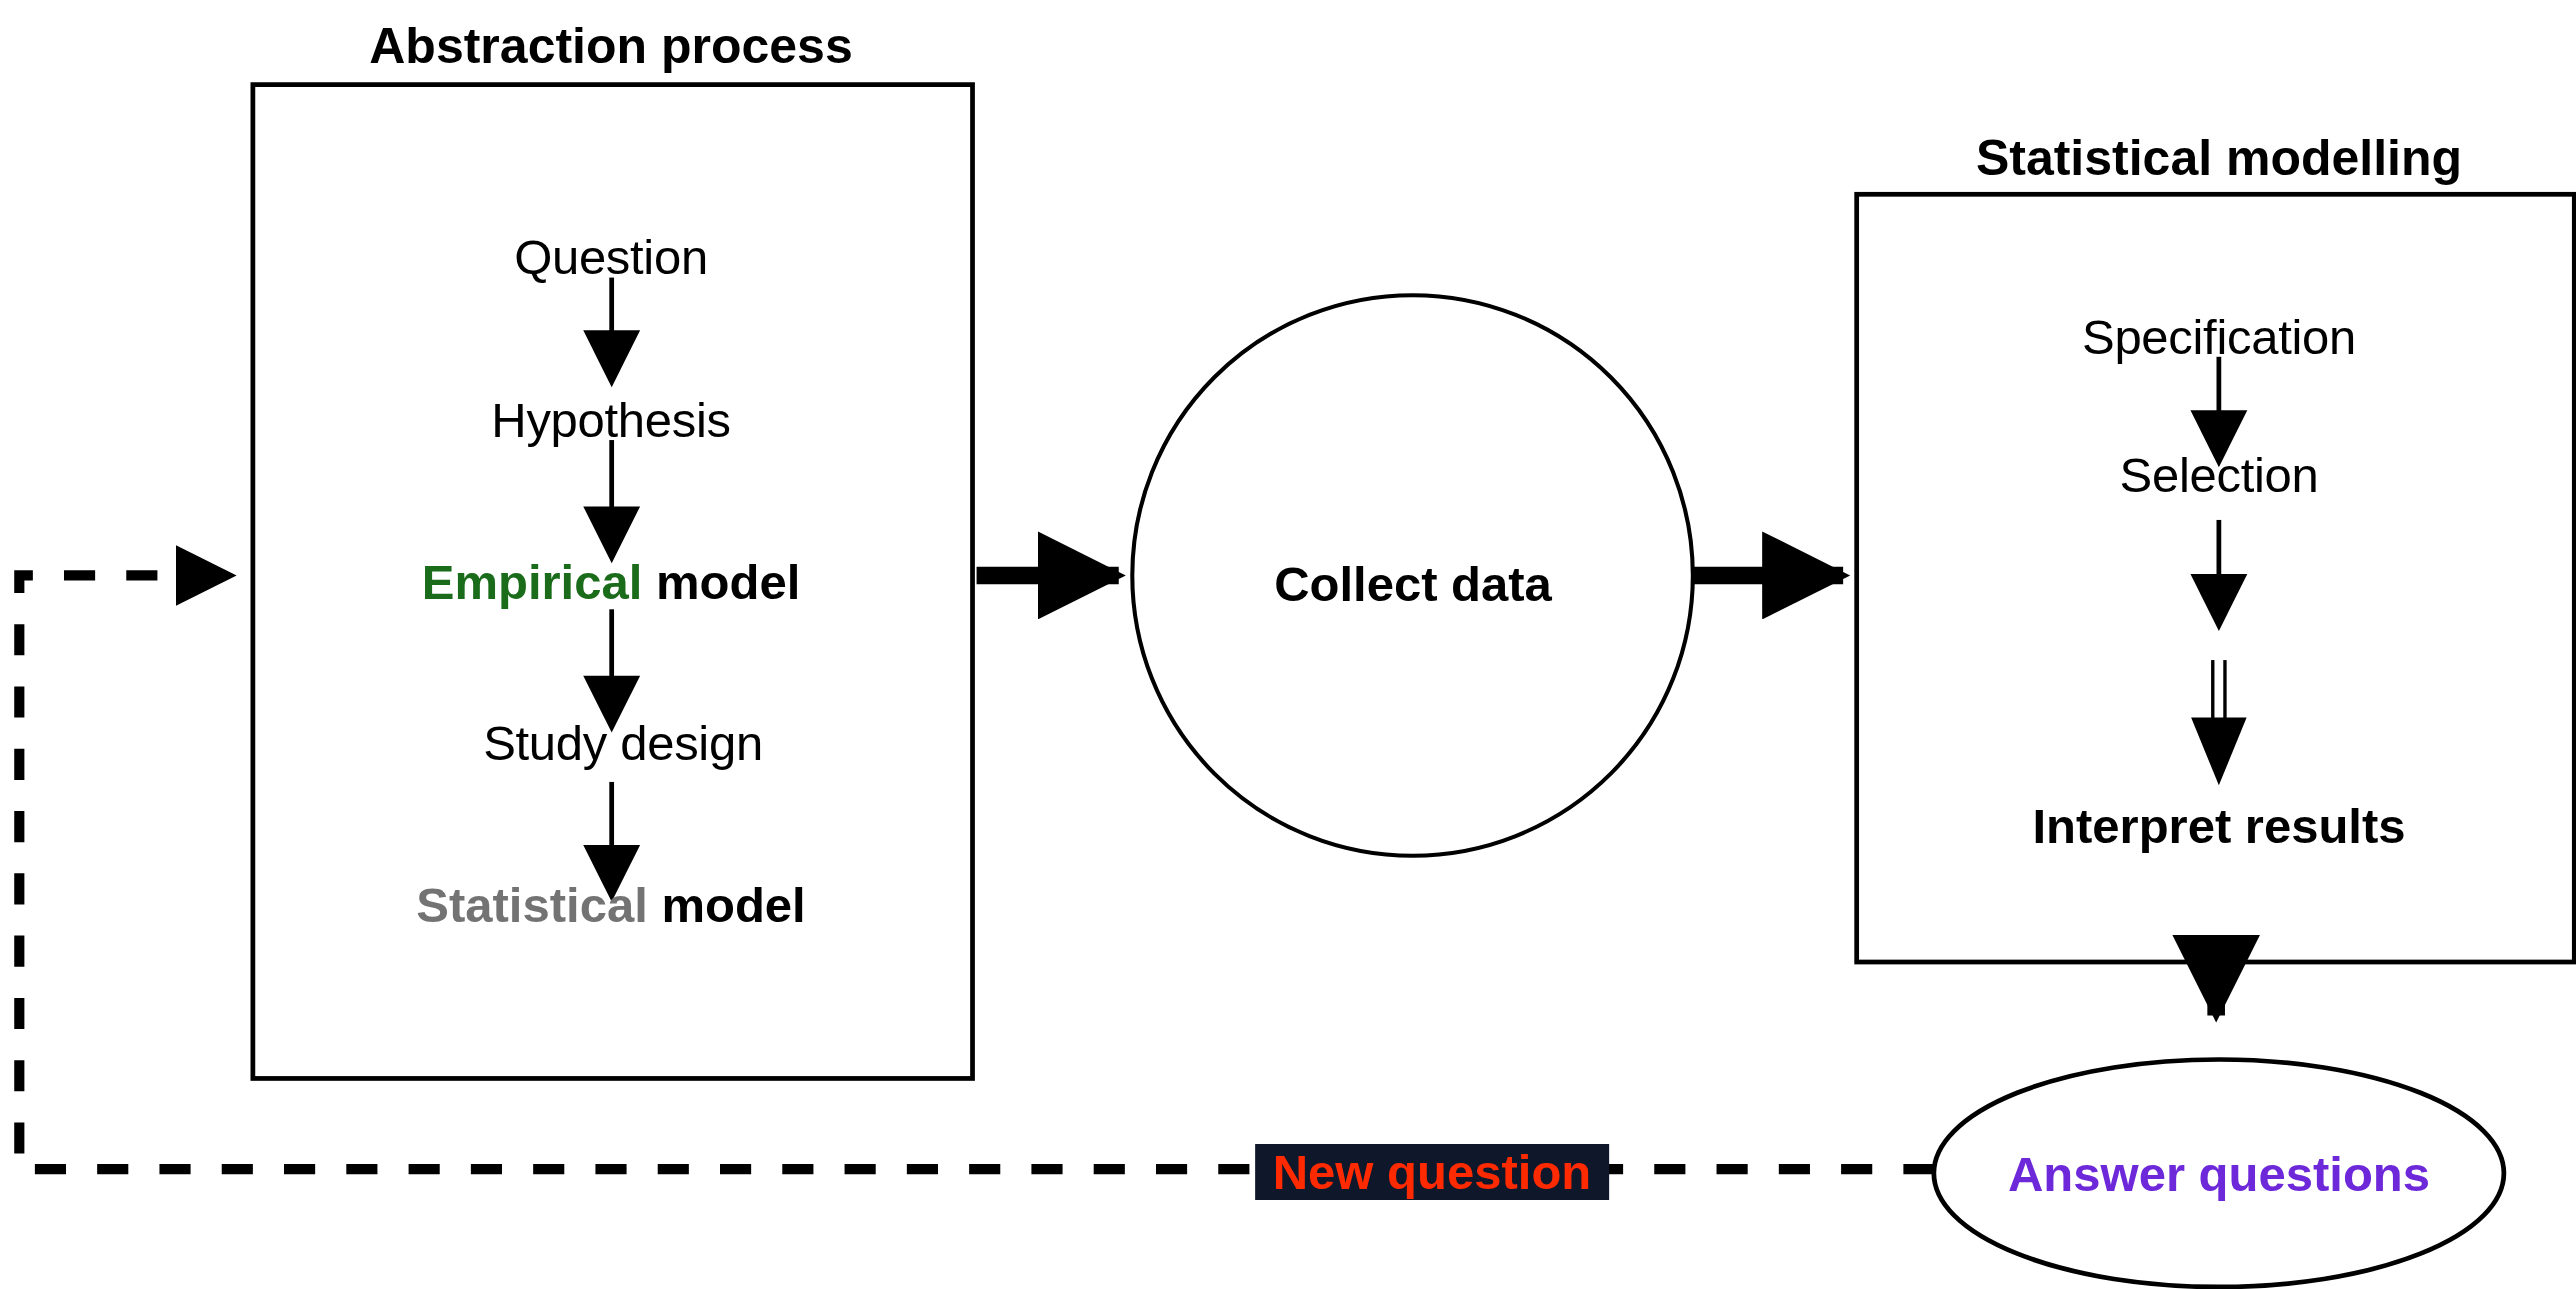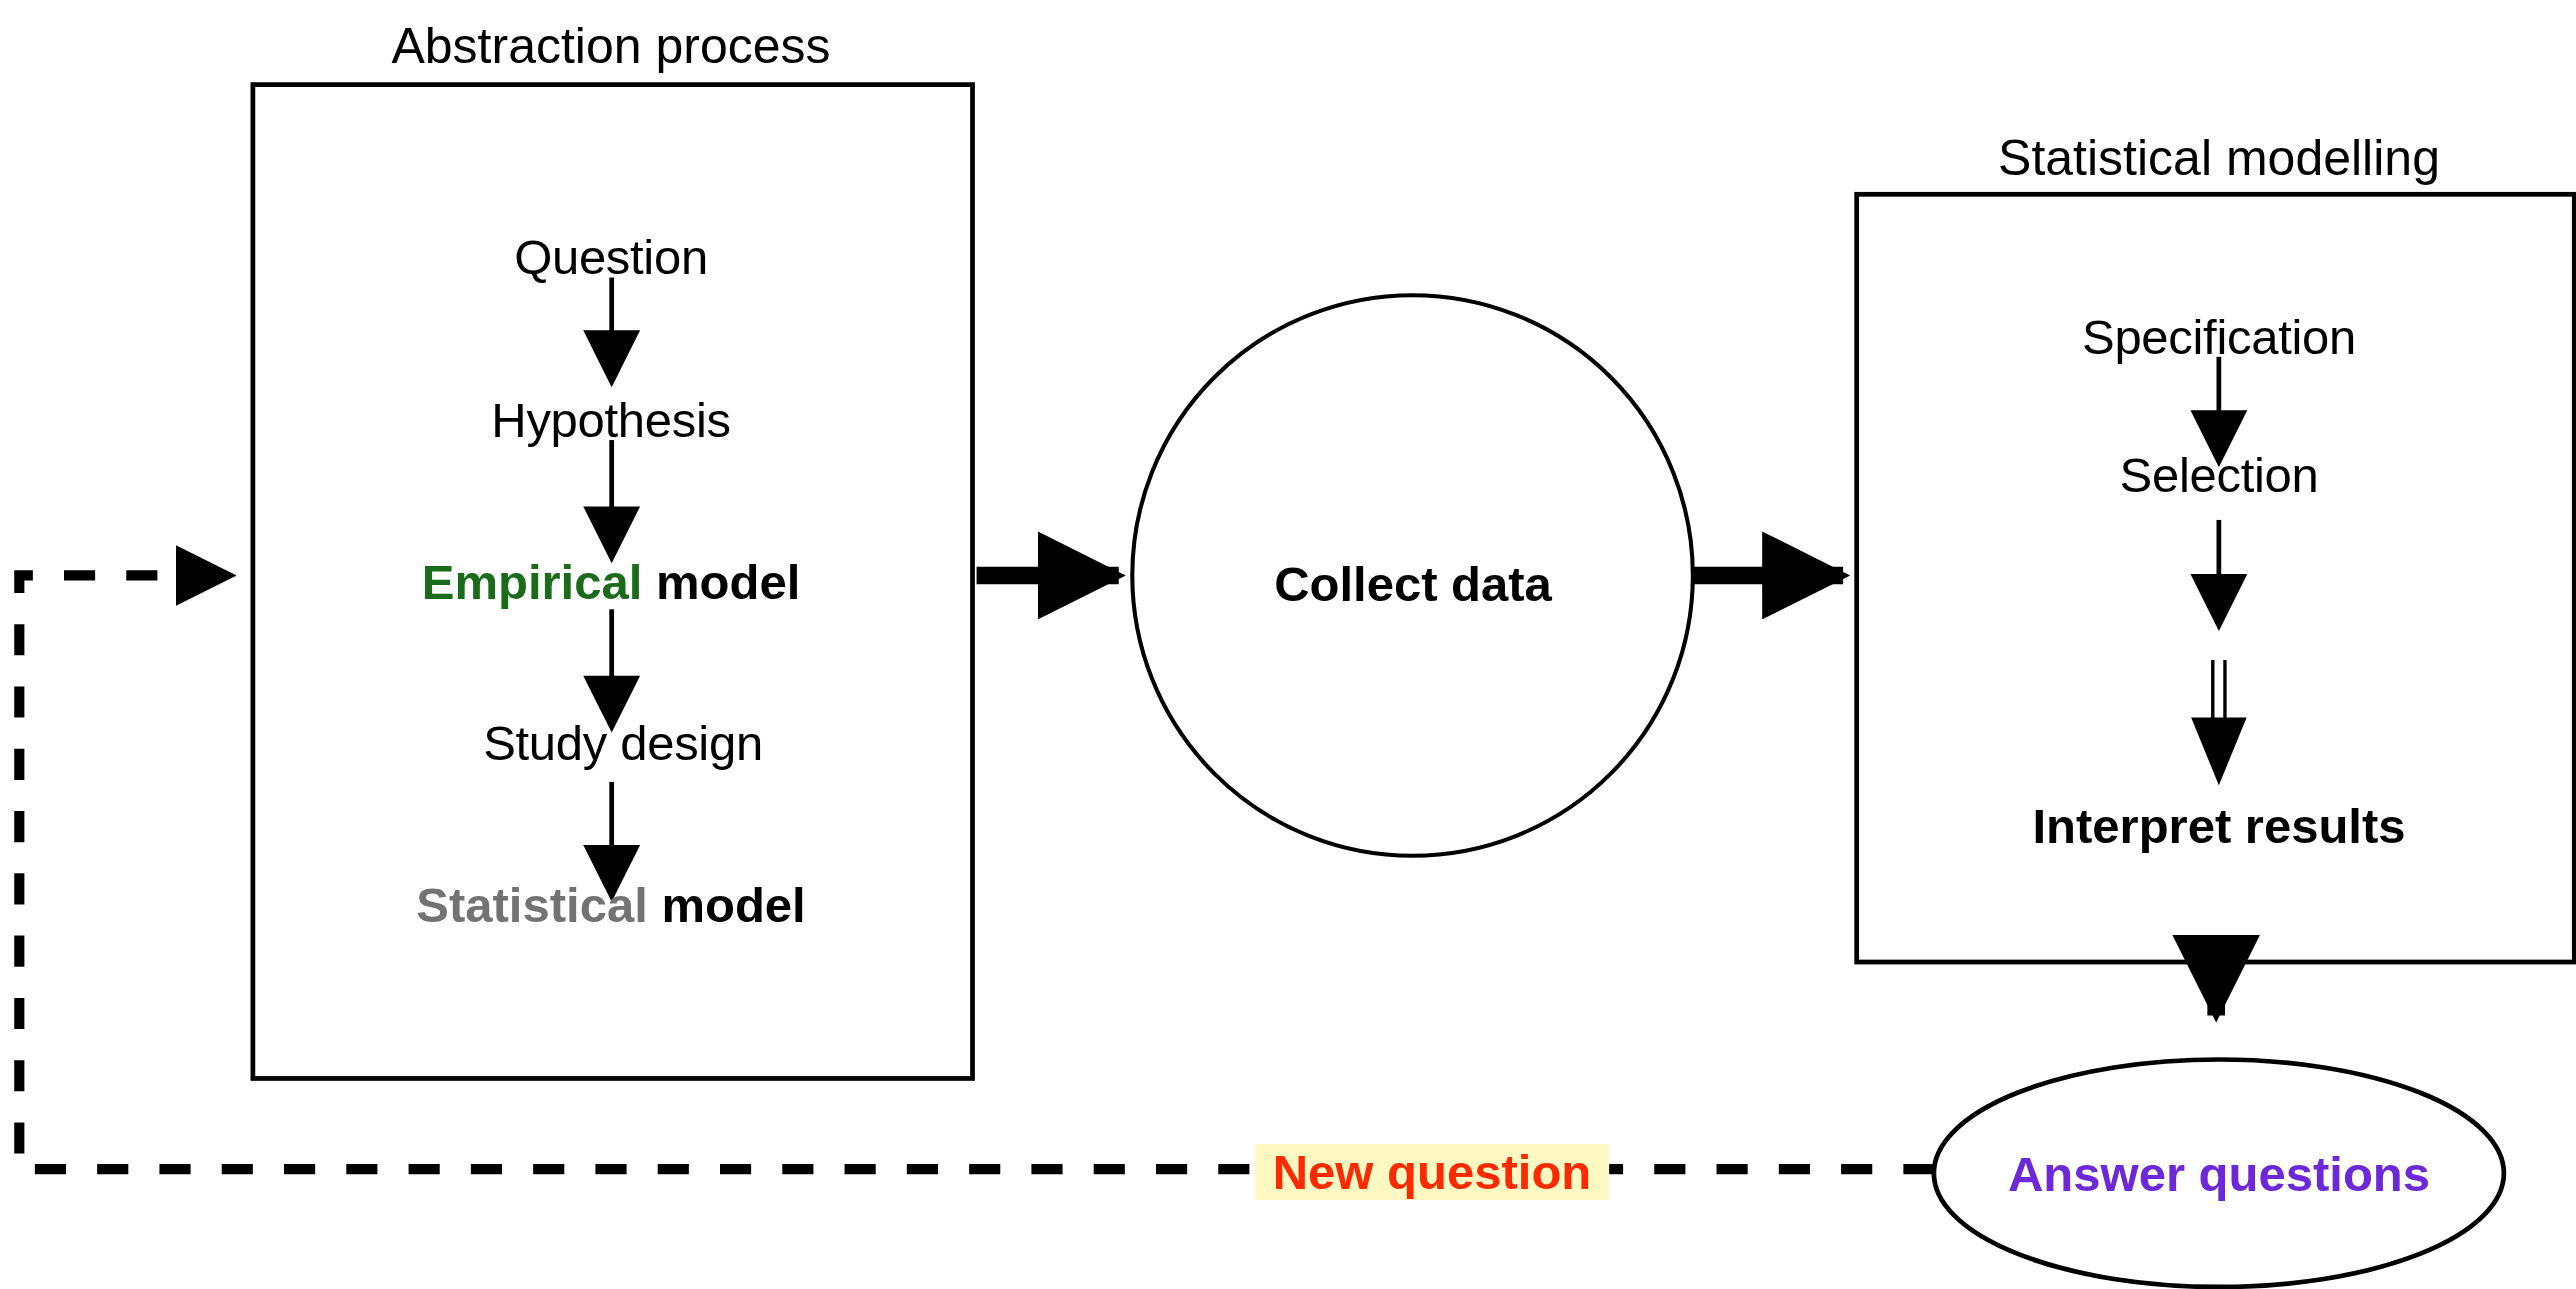--- a/index.html
+++ b/index.html
@@ -10,7 +10,7 @@
   .txt{position:absolute;white-space:nowrap;transform:translate(-50%,-50%);}
   .t-plain{font-size:49px;font-weight:400;color:#000;letter-spacing:-0.3px;}
   .t-bold{font-size:49px;font-weight:700;color:#000;}
-  .t-head{font-size:50px;font-weight:400;color:#000;}
+  .t-head{font-size:50px;font-weight:700;color:#000;}
   .t-circle{font-size:49px;font-weight:700;color:#000;}
   .t-newq{font-size:49px;font-weight:700;}
   .t-answer{font-size:49px;font-weight:700;}

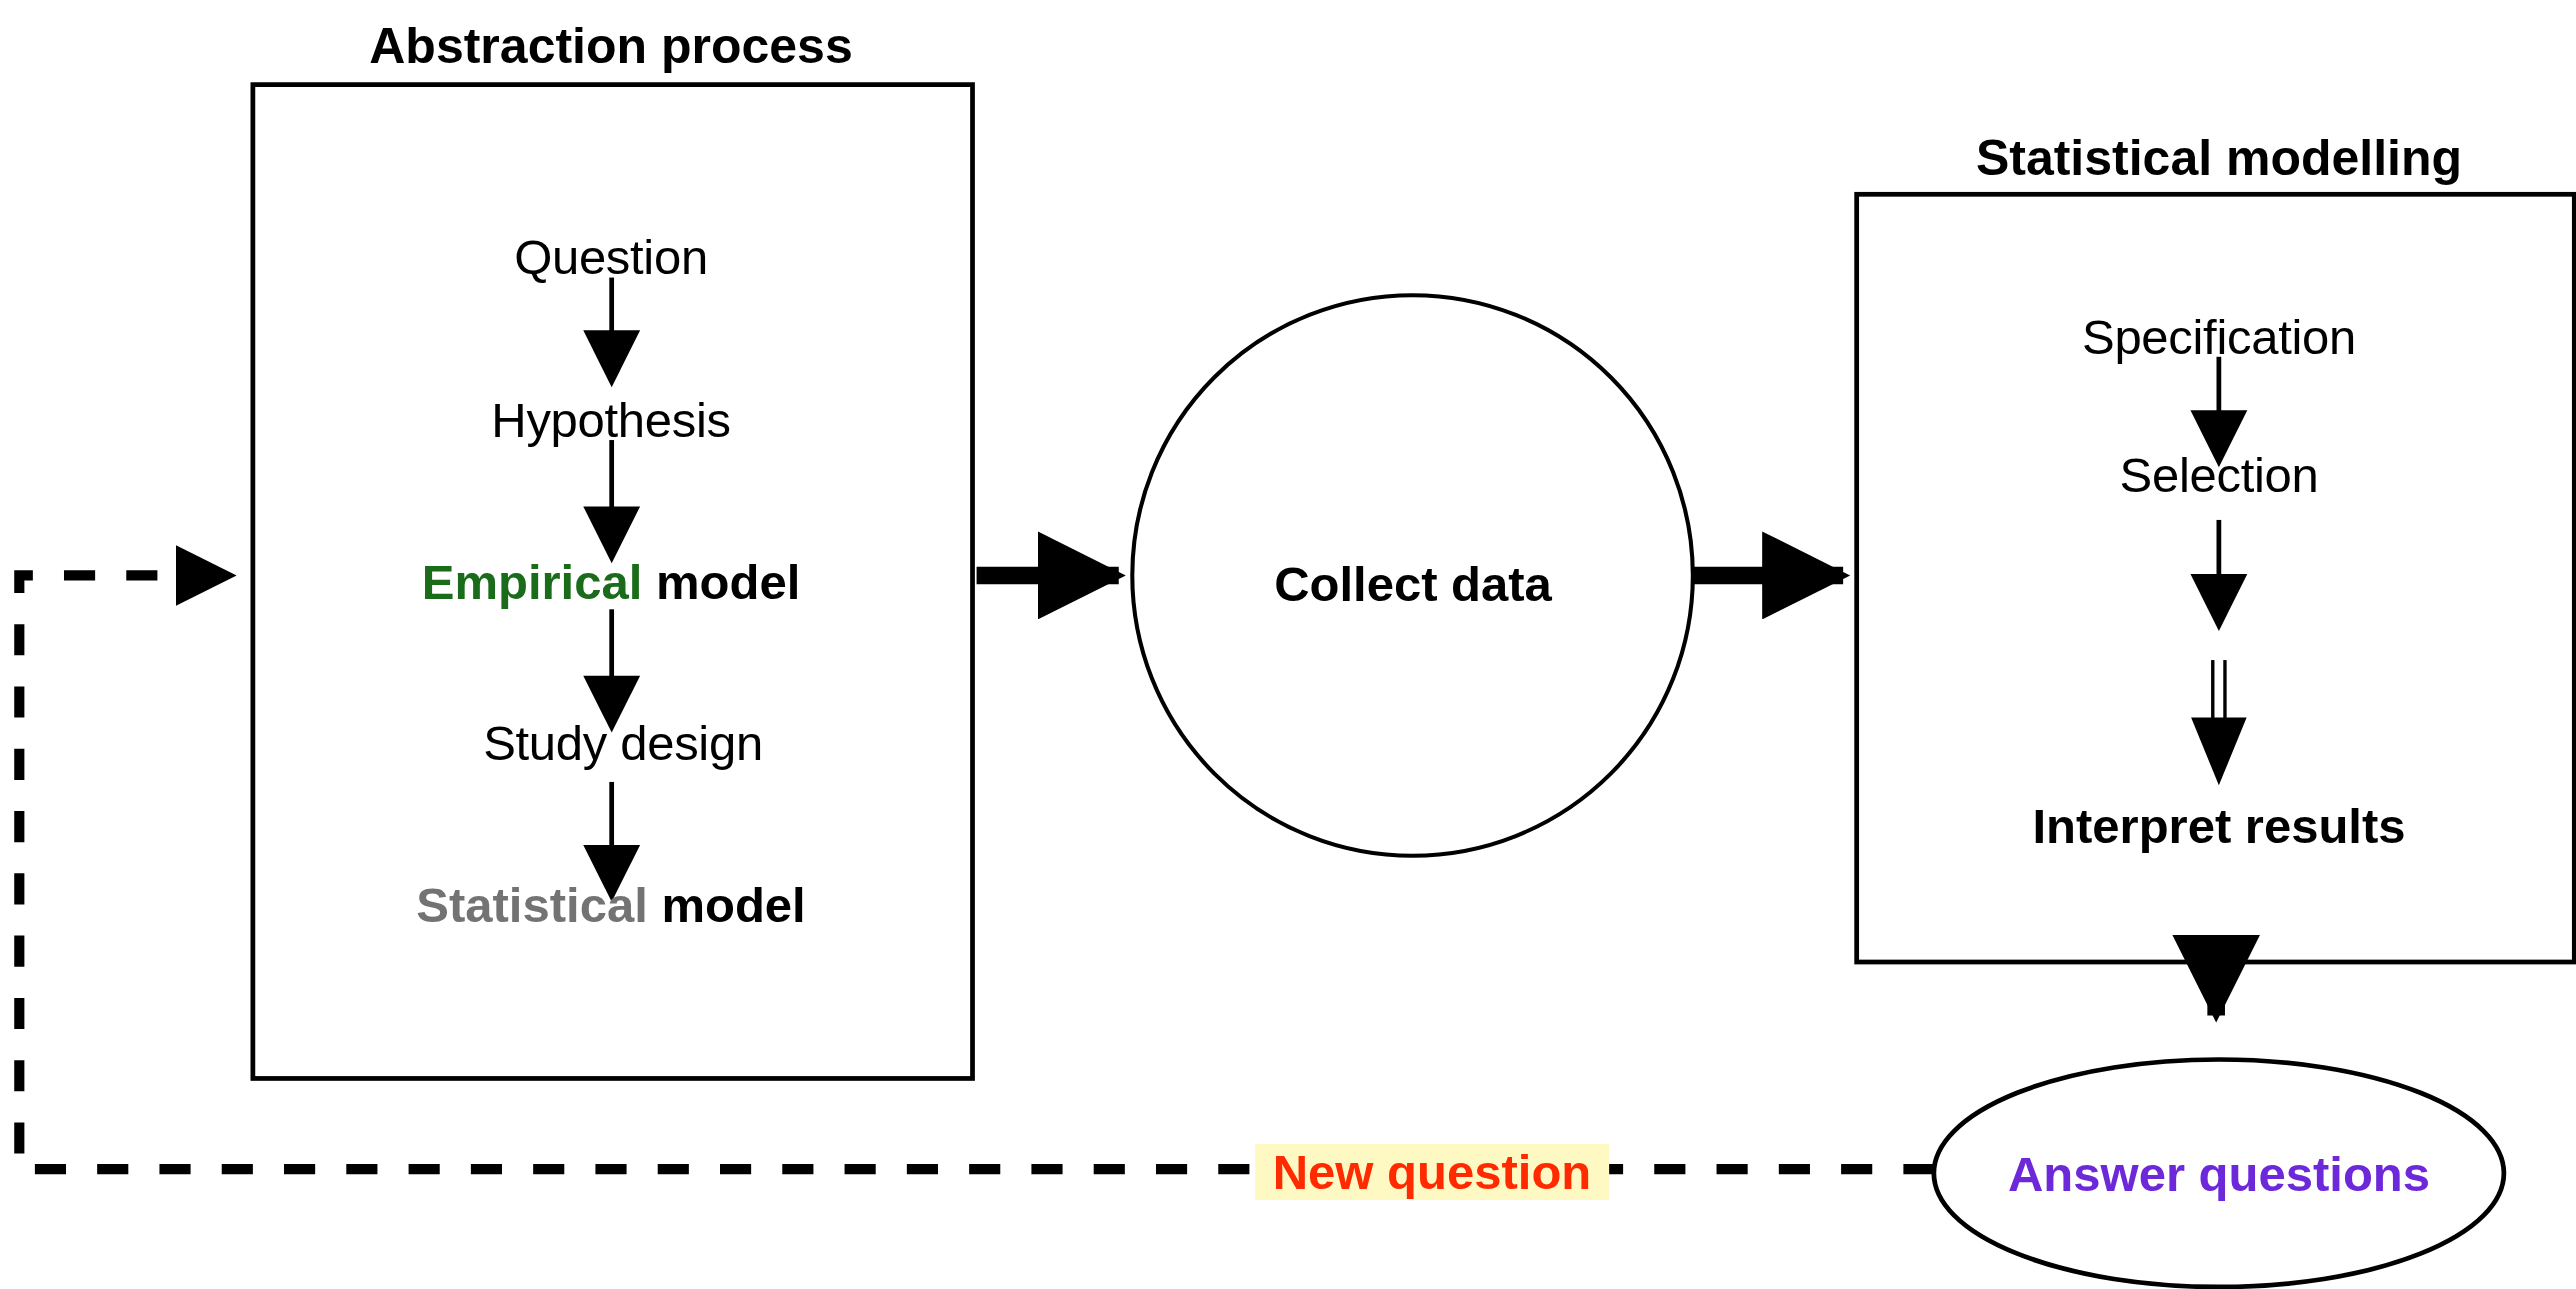--- a/index.html
+++ b/index.html
@@ -93,7 +93,7 @@
 
   <div class="txt t-answer" style="left:2219px;top:1174px;color:#6d28d9;">Answer questions</div>
 
-  <div class="txt t-newq" style="left:1432px;top:1172px;color:#FF2A00;background:#fef9c3;padding:0 17.6px;">New question</div>
+  <div class="txt t-newq" style="left:1432px;top:1172px;color:#FF2A00;background:#0f172a;padding:0 17.6px;">New question</div>
 
 </div>
 

